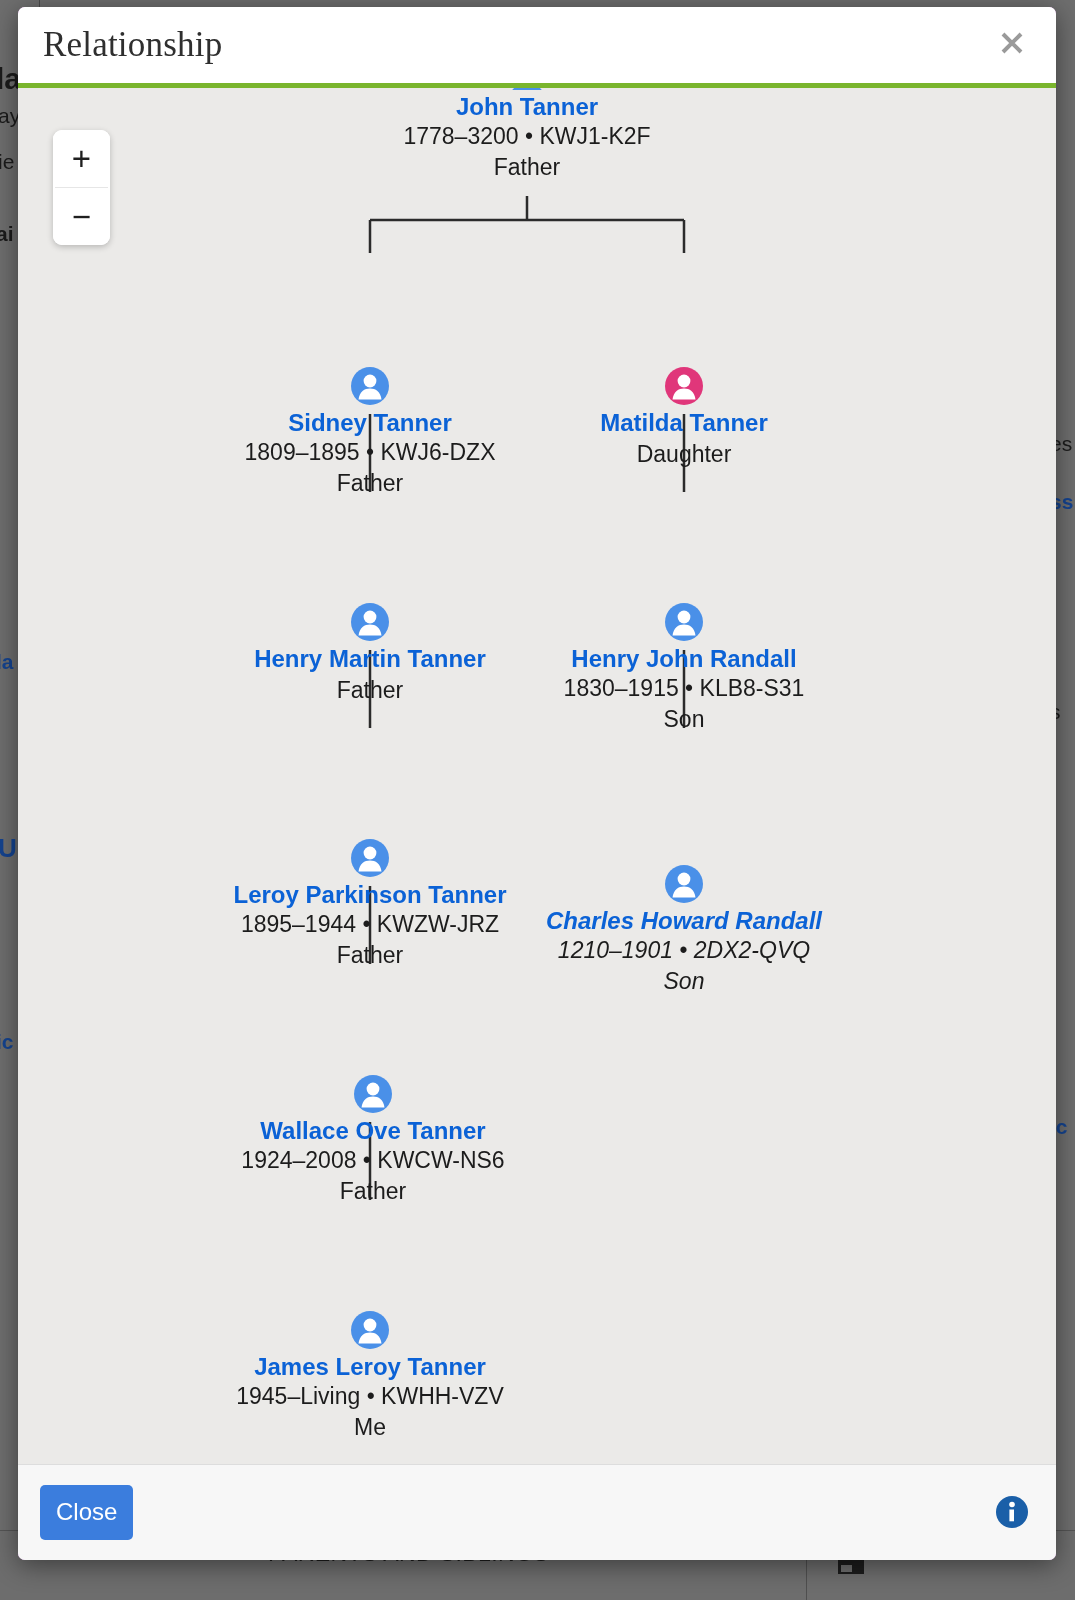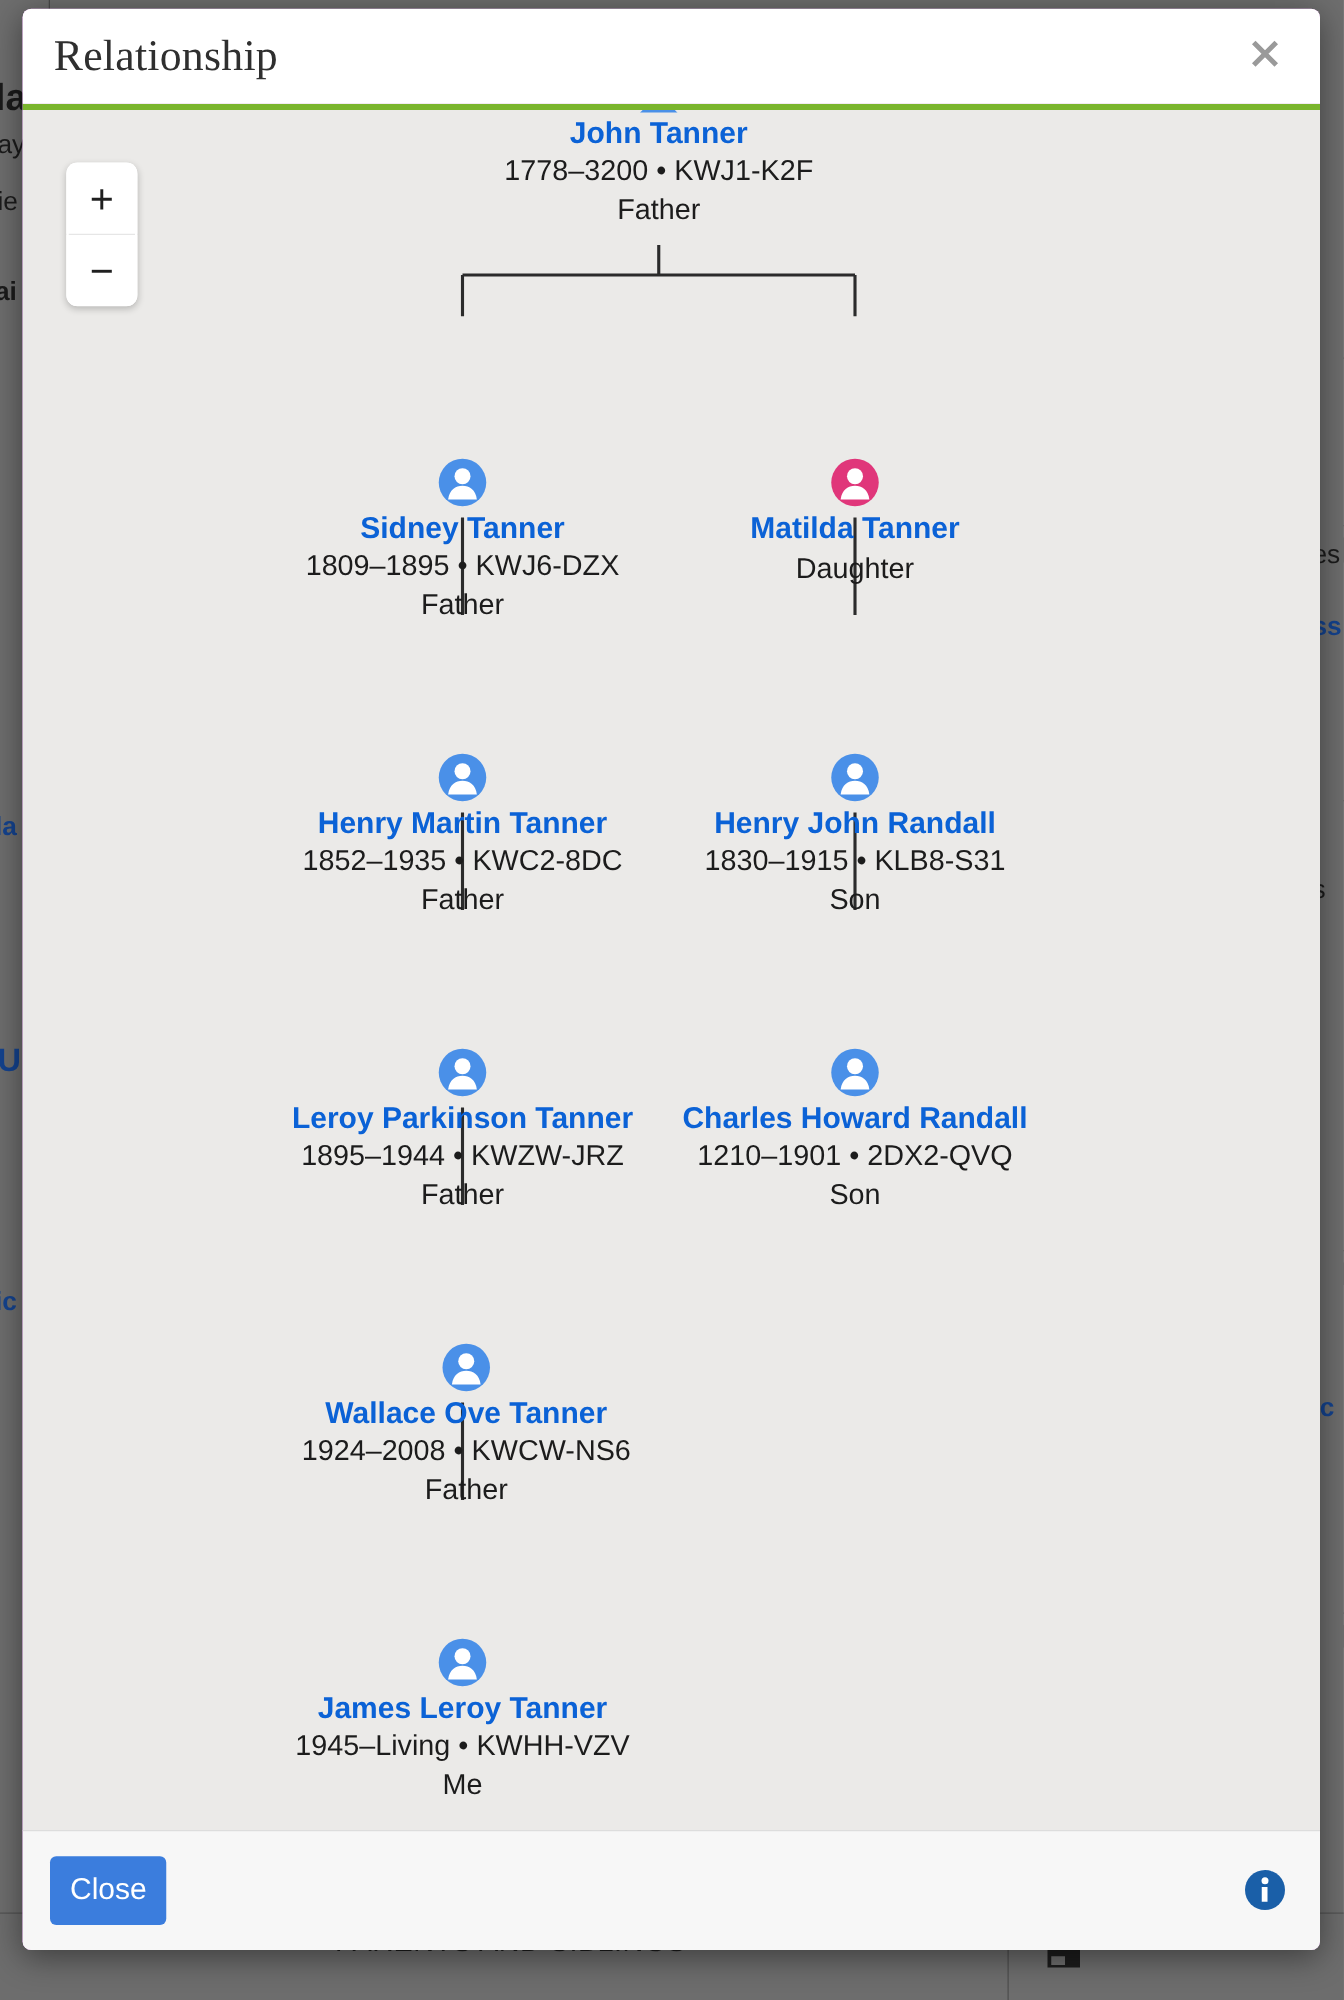--- a/index.html
+++ b/index.html
@@ -392,7 +392,6 @@
             </svg>
           </div>
           <div class="pname">Henry Martin Tanner</div>
-          <div class="pmeta">1852–1935 • KWC2-8DC</div>
           <div class="prel">Father</div>
         </div>
 

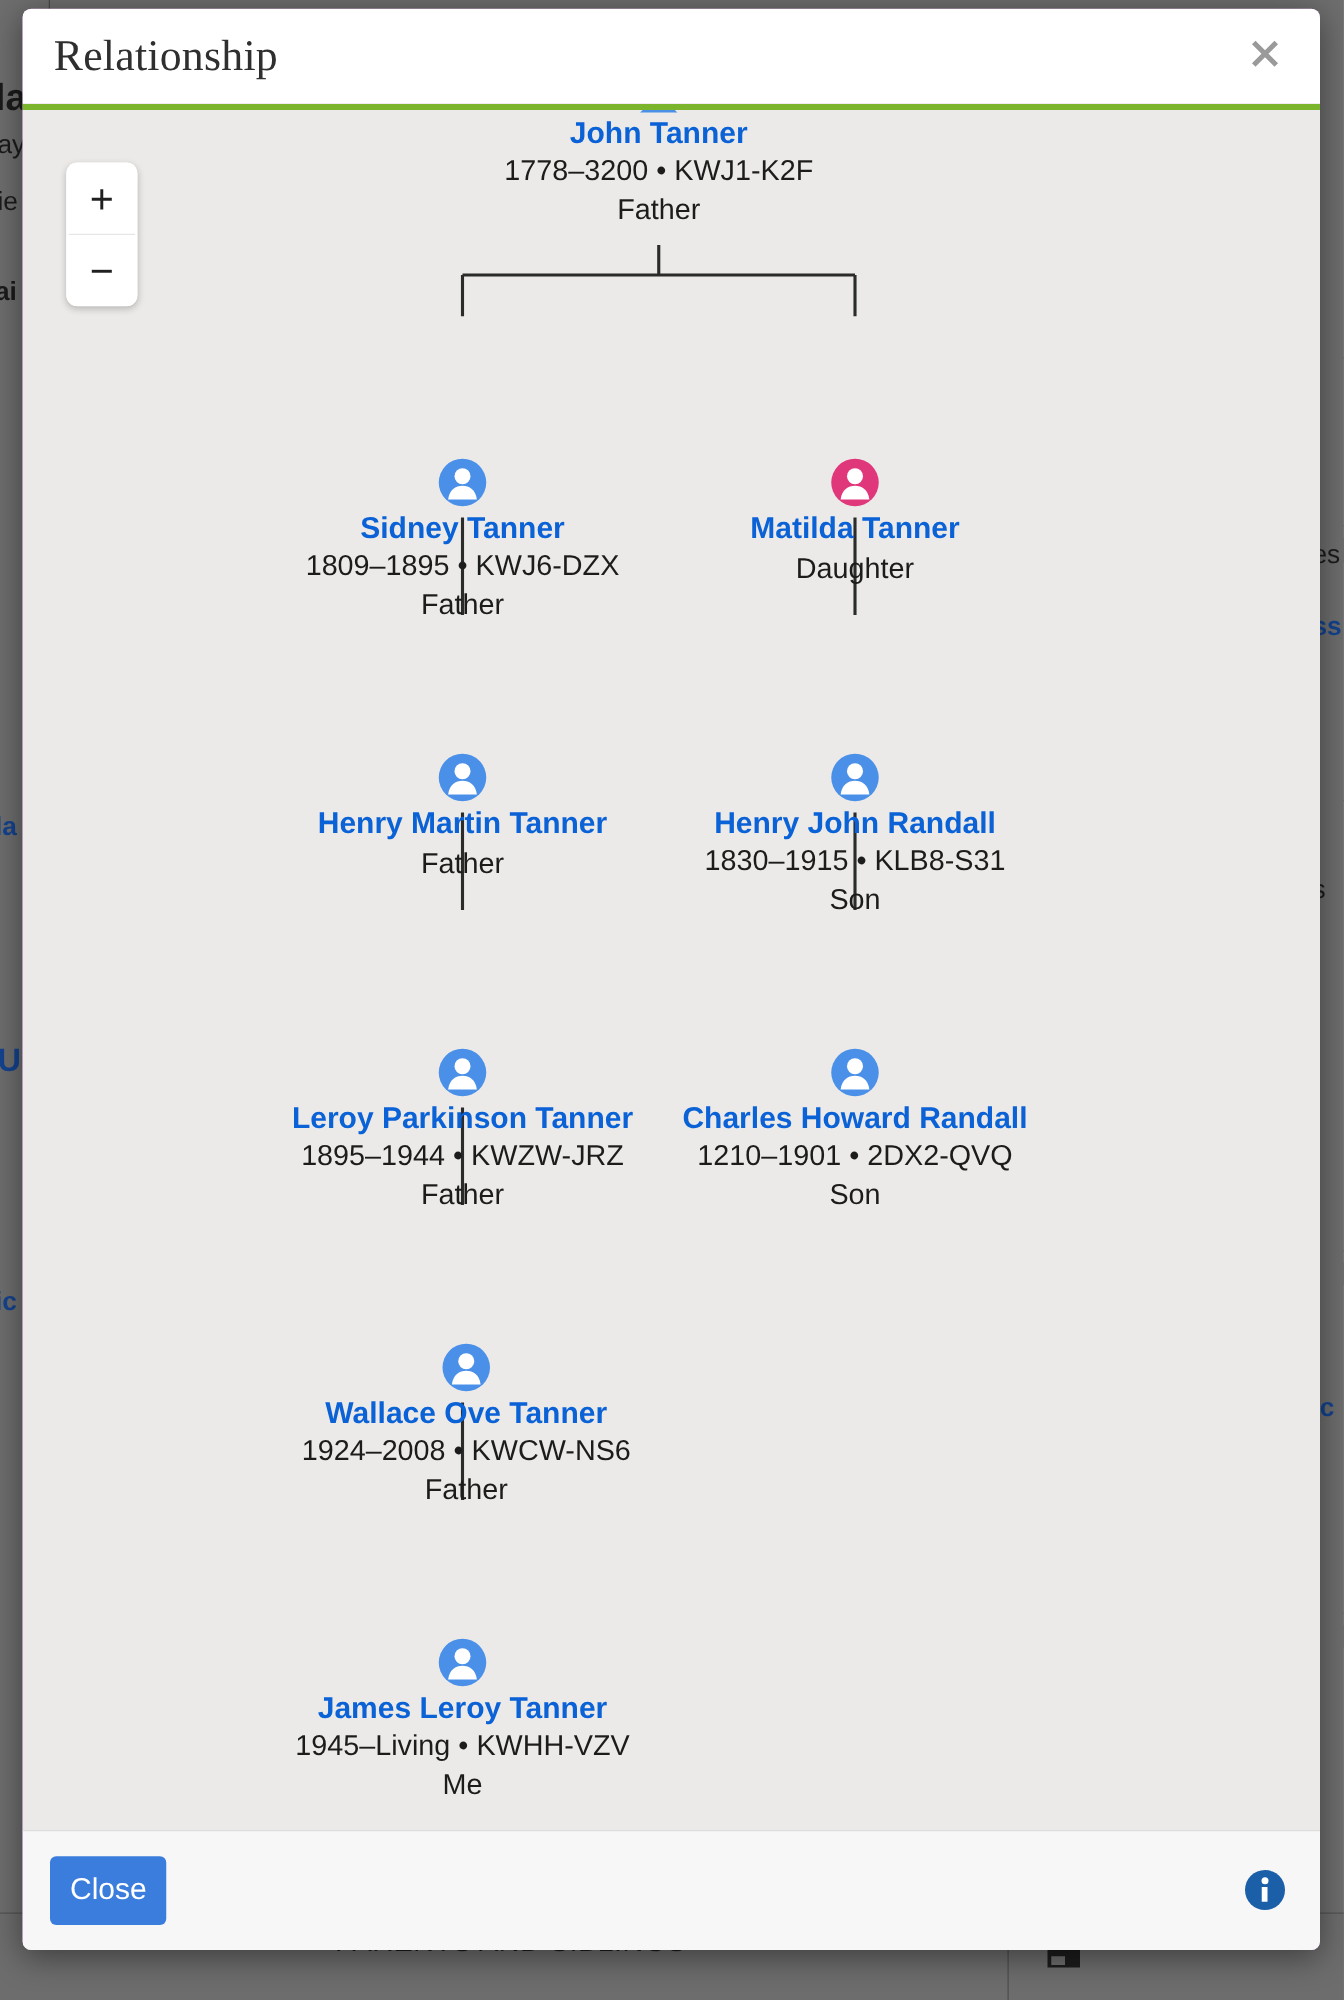--- a/index.html
+++ b/index.html
@@ -421,7 +421,7 @@
           <div class="prel">Father</div>
         </div>
 
-        <div class="node" style="left:666px; top:750px;">
+        <div class="node" style="left:666px; top:776px;font-style:italic;">
           <div class="avatar">
             <svg width="40" height="40" viewBox="0 0 40 40">
               <circle cx="20" cy="20" r="19" fill="#4a90e8"></circle>

